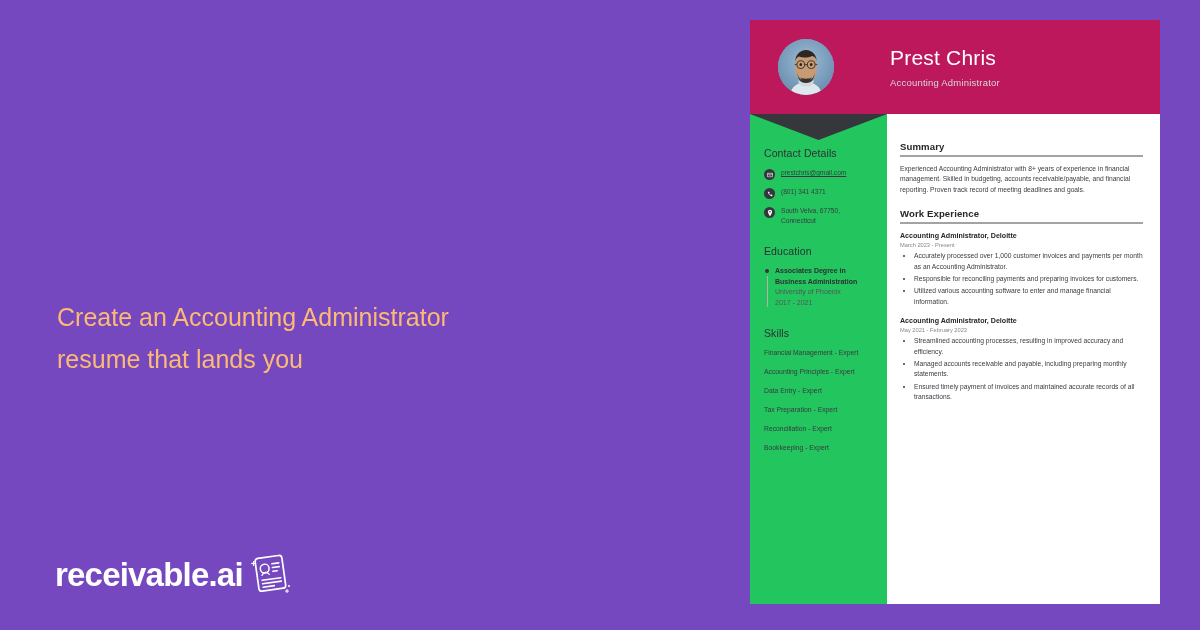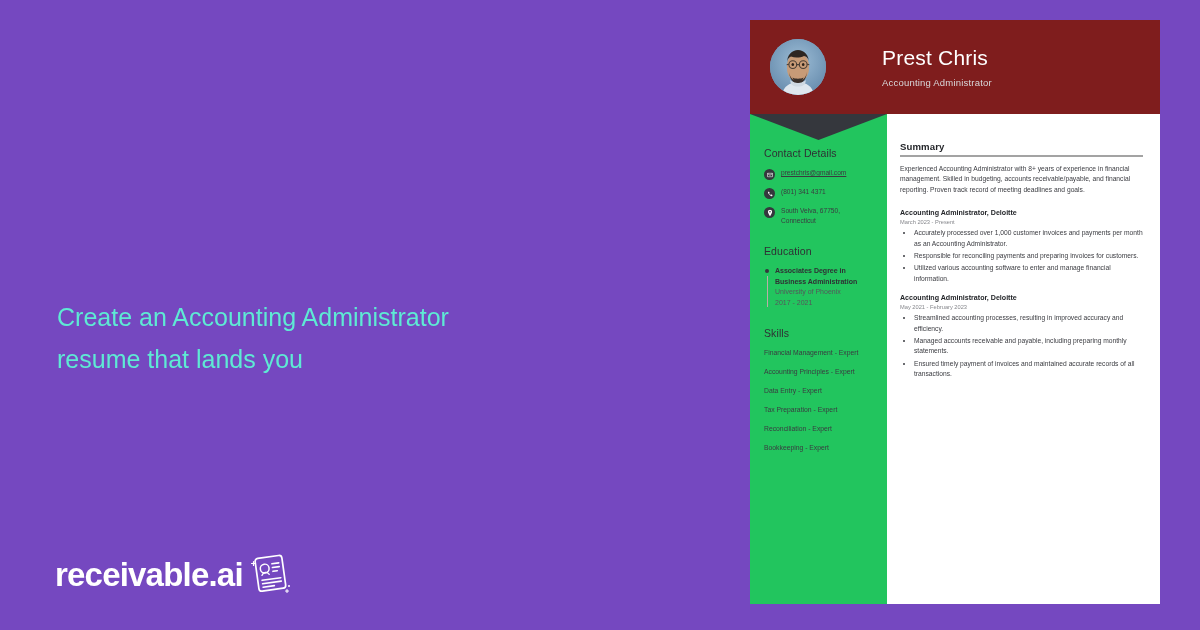--- a/index.html
+++ b/index.html
@@ -39,8 +39,8 @@
     display:flex;flex-direction:column;
   }
   .r-header{
-    position:relative;height:94px;background:#7f1d1d;flex:0 0 auto;
-    display:flex;align-items:center;padding-left:20px;
+    position:relative;height:94px;background:#be185d;flex:0 0 auto;
+    display:flex;align-items:center;padding-left:28px;
   }
   .r-header .notch{
     position:absolute;left:0;top:94px;width:137px;height:26px;

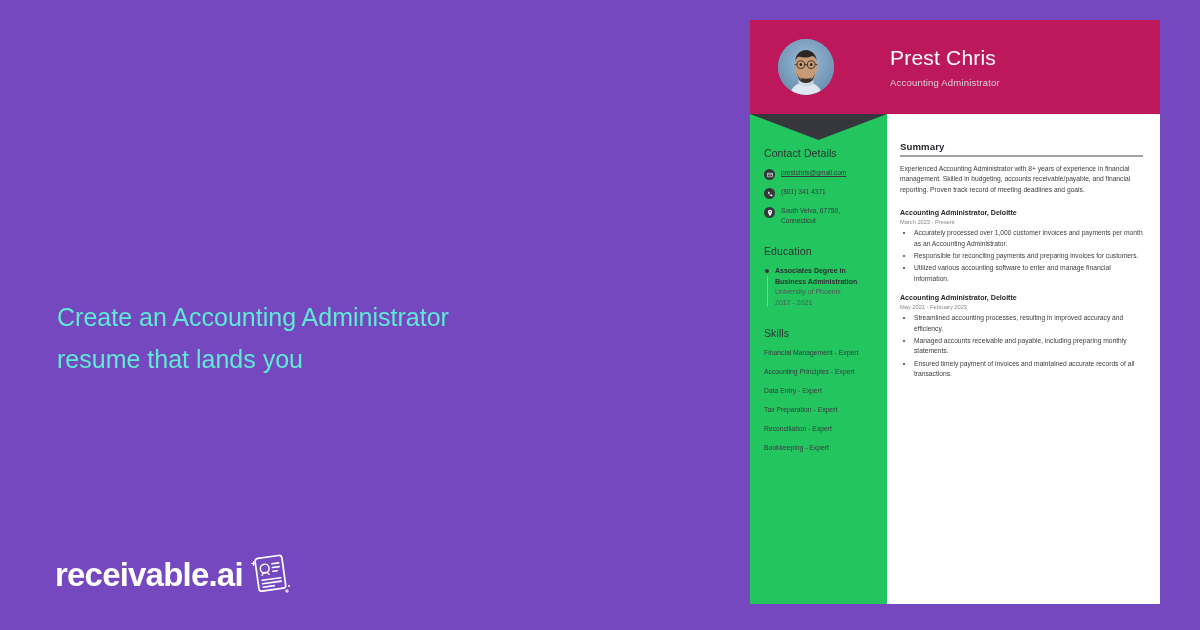--- a/index.html
+++ b/index.html
@@ -245,6 +245,7 @@
         </div>
 
         <div class="sec">
+          <div class="sec-h">Work Experience</div>
 
           <div class="job">
             <div class="job-title">Accounting Administrator, Deloitte</div>

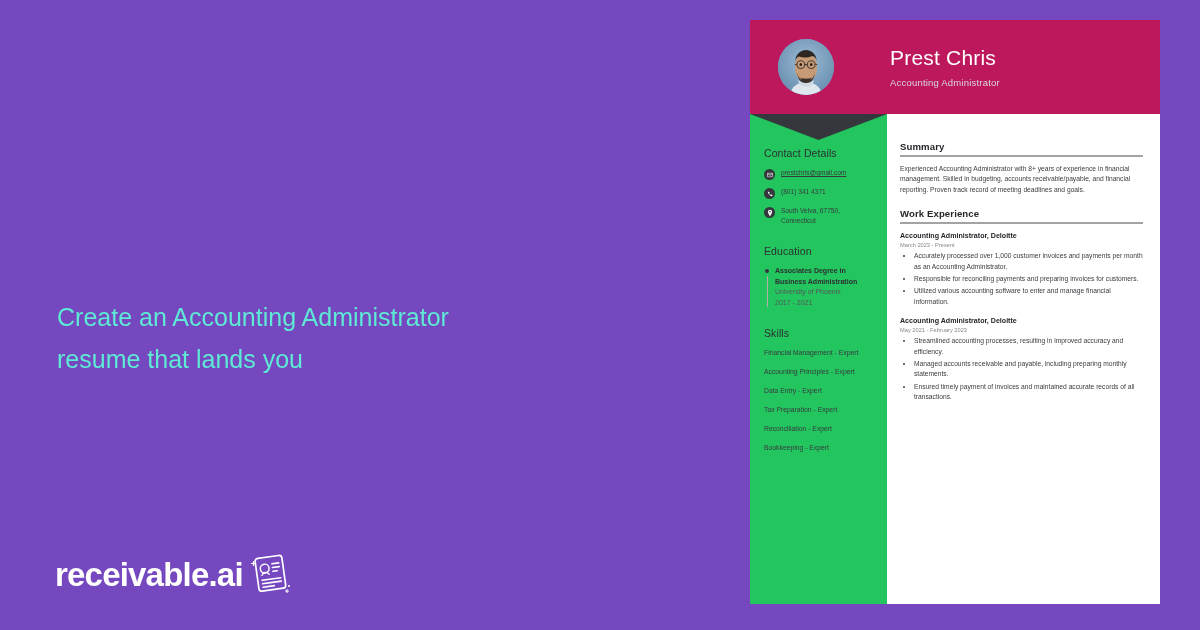--- a/index.html
+++ b/index.html
@@ -19,7 +19,7 @@
   }
   .promo-sub{
     position:absolute;left:57px;top:296px;width:560px;
-    color:#5eead4;font-size:25px;line-height:42px;font-weight:400;margin:0;
+    color:#fdba74;font-size:25px;line-height:42px;font-weight:400;margin:0;
   }
   .promo-sub span{display:block;}
 

